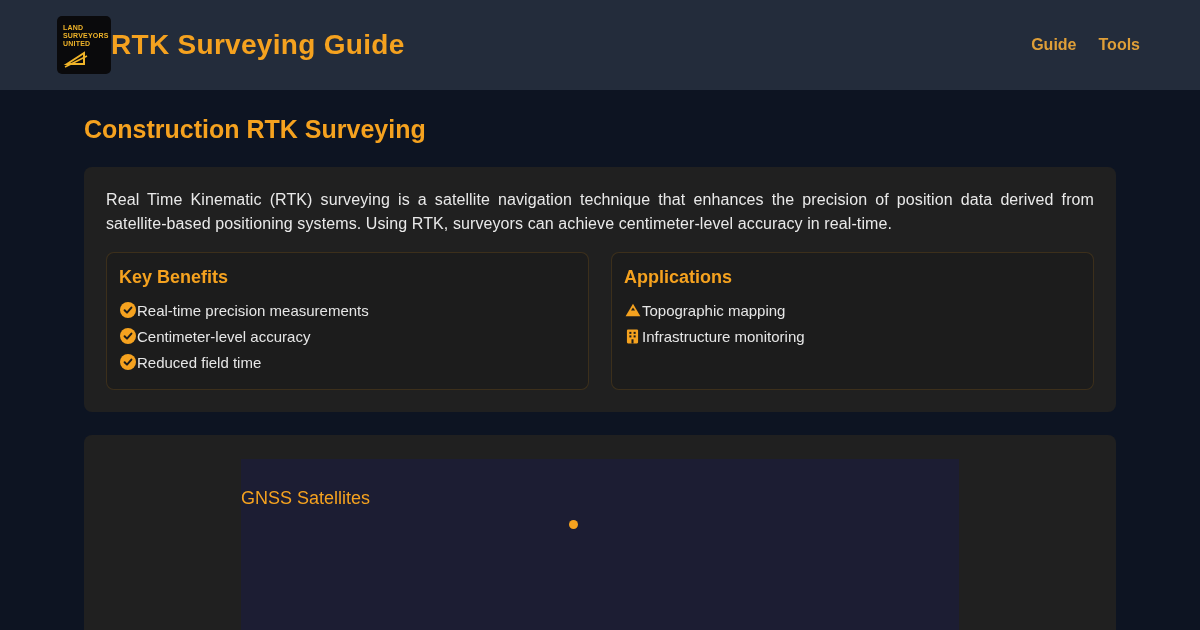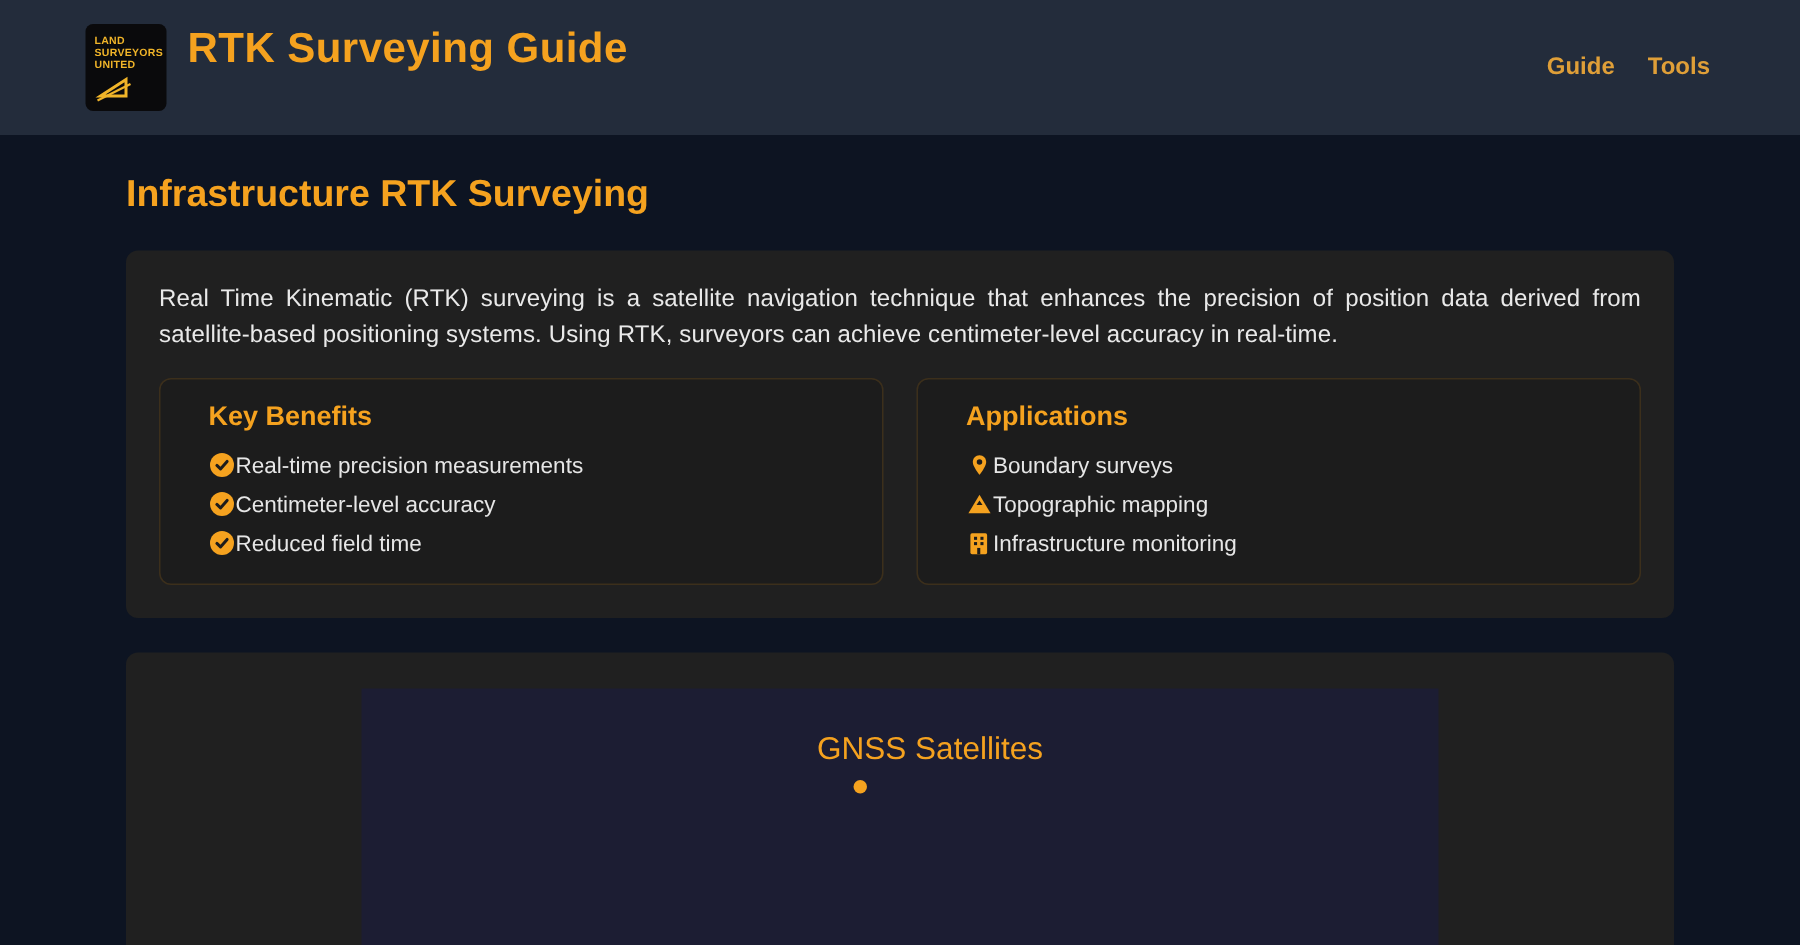--- a/index.html
+++ b/index.html
@@ -26,7 +26,7 @@
     display:flex;align-items:center;
     padding:0 60px 0 57px;
   }
-  .brand{display:flex;align-items:flex-start;gap:14px;cursor:pointer;}
+  .brand{display:flex;align-items:center;cursor:pointer;}
   .logo-box{
     width:54px;height:58px;background:#0a0a0c;border-radius:5px;
     display:flex;flex-direction:column;justify-content:center;

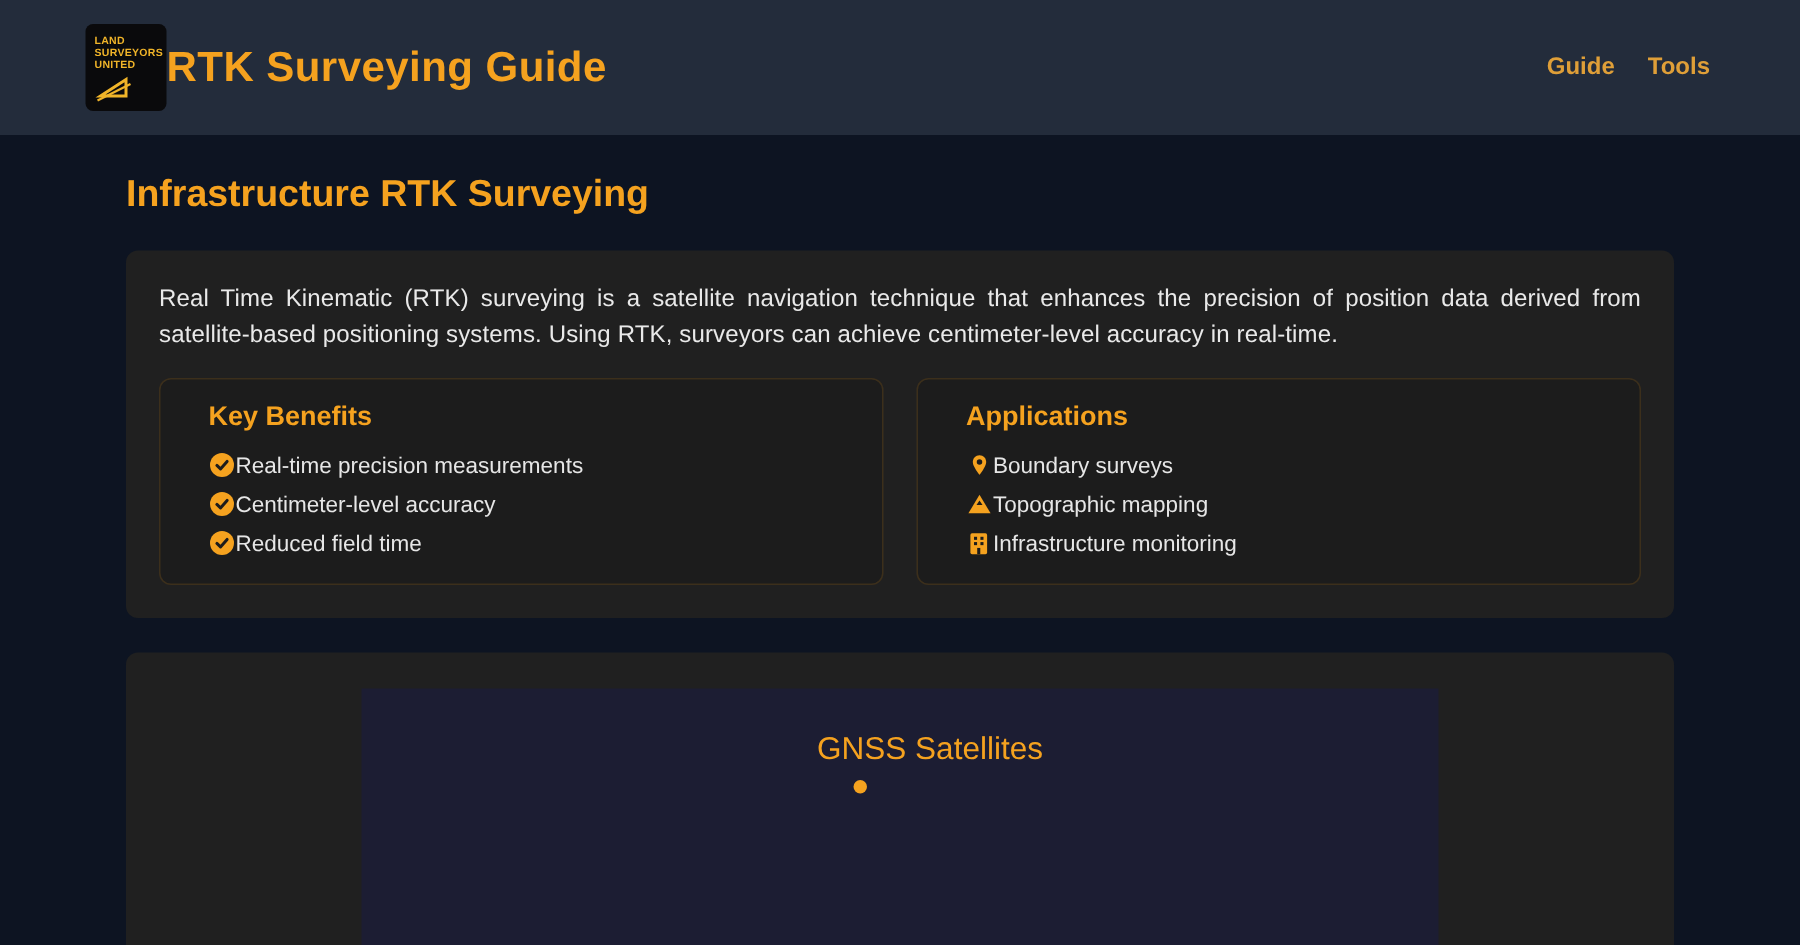--- a/index.html
+++ b/index.html
@@ -123,7 +123,7 @@
 
 <main class="content">
 
-  <h2 class="section-heading heading-1">Infrastructure RTK Surveying</h2>
+  <h2 class="section-heading heading-1">Construction RTK Surveying</h2>
 
   <section class="card intro-card">
     <p class="intro-paragraph">Real Time Kinematic (RTK) surveying is a satellite navigation technique that enhances the precision of position data derived from satellite-based positioning systems. Using RTK, surveyors can achieve centimeter-level accuracy in real-time.</p>

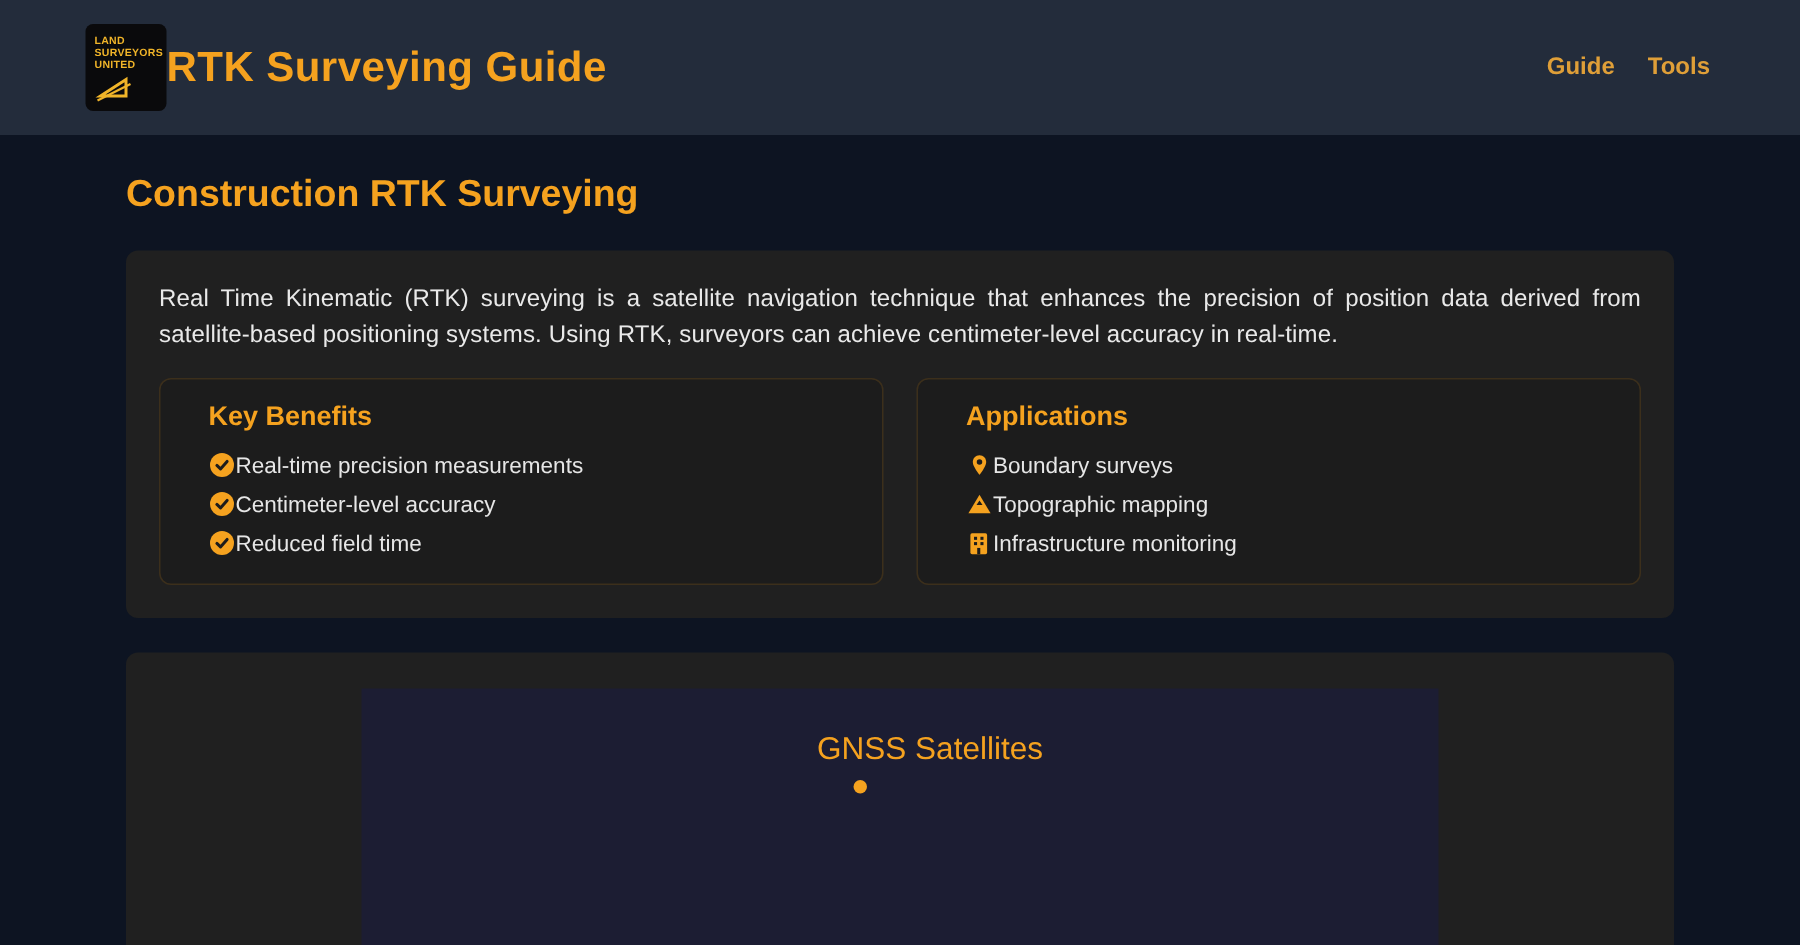--- a/index.html
+++ b/index.html
@@ -66,7 +66,7 @@
   .inner-card{
     flex:1;background:var(--inner-card-bg);
     border:1px solid rgba(247,162,28,.15);
-    border-radius:8px;padding:14px 32px 14px;
+    border-radius:8px;padding:14px 12px 14px;
   }
   .inner-card-title{
     margin:0 0 9px;color:var(--accent);

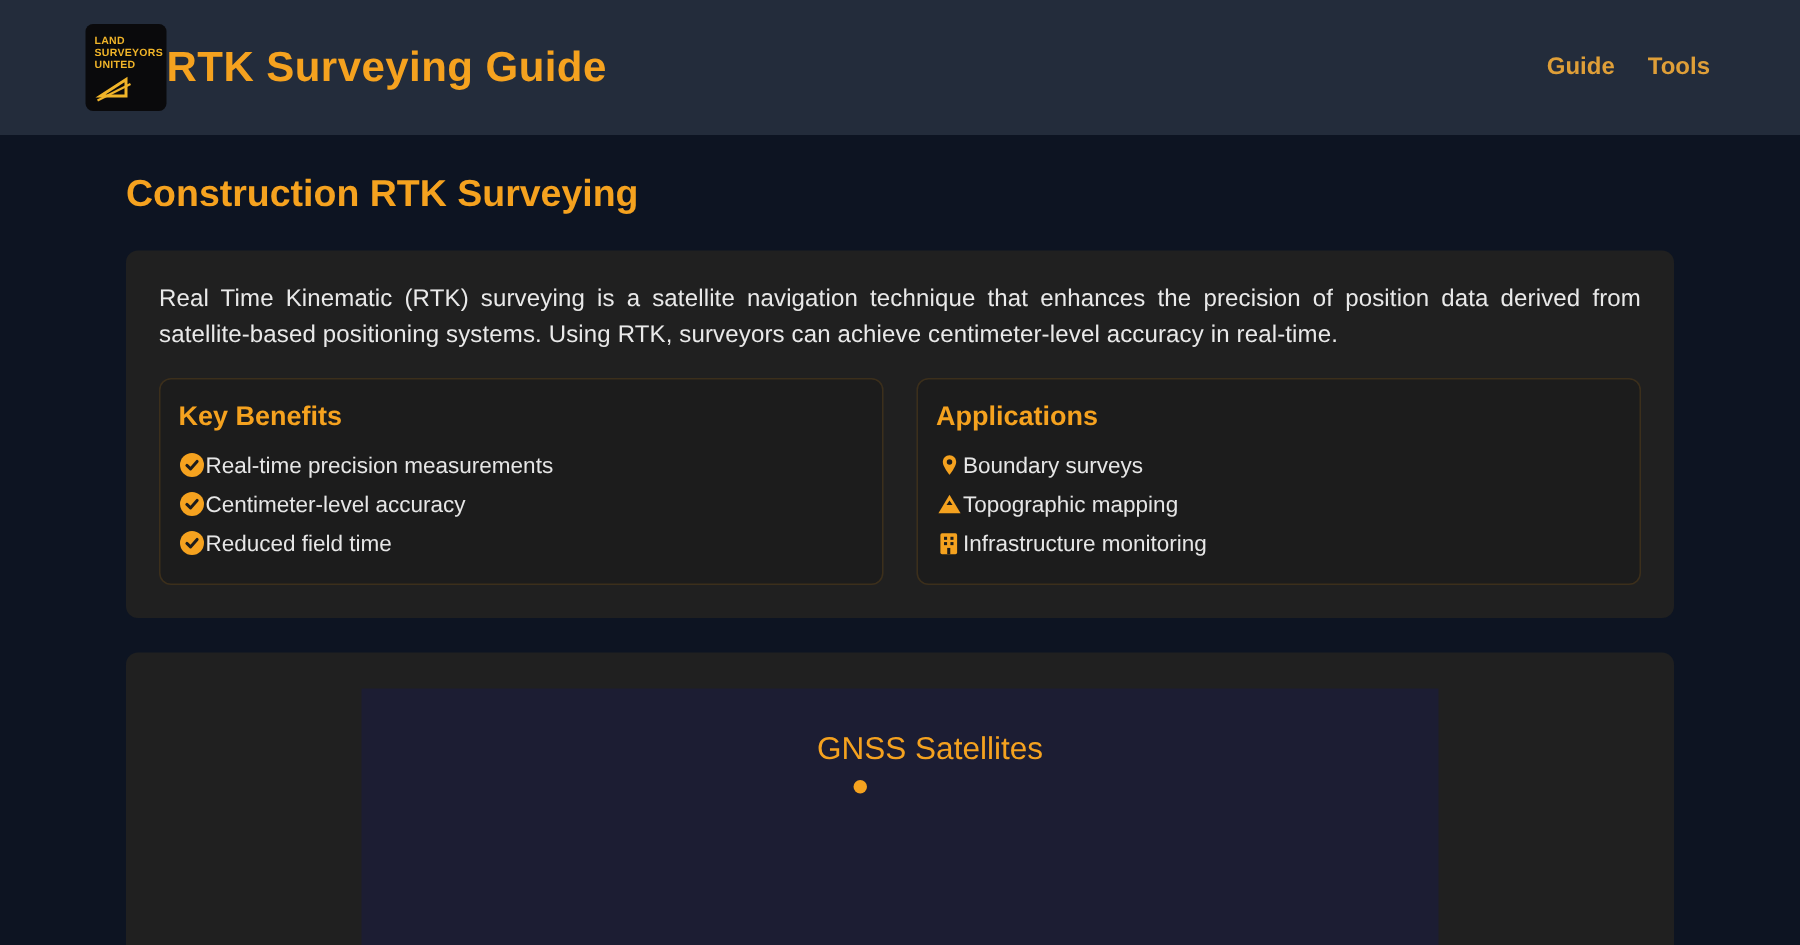--- a/index.html
+++ b/index.html
@@ -168,15 +168,6 @@
         <ul class="feature-list">
           <li>
             <span class="li-icon">
-              <svg width="14" height="16" viewBox="0 0 16 16">
-                  <path d="M8 0.5 C5 0.5 2.9 2.8 2.9 5.8 C2.9 9.4 8 15.5 8 15.5 C8 15.5 13.1 9.4 13.1 5.8 C13.1 2.8 11 0.5 8 0.5 Z" fill="currentColor"></path>
-                  <circle cx="8" cy="5.8" r="2.1" fill="#1c1c1c"></circle>
-                </svg>
-            </span>
-            <span>Boundary surveys</span>
-          </li>
-          <li>
-            <span class="li-icon">
               <svg width="16" height="14" viewBox="0 0 16 14">
                   <path d="M8 0.8 L15.4 13.2 H0.6 Z" fill="currentColor"></path>
                   <path d="M8 4.6 L10 7.6 H6 Z" fill="#1c1c1c"></path>

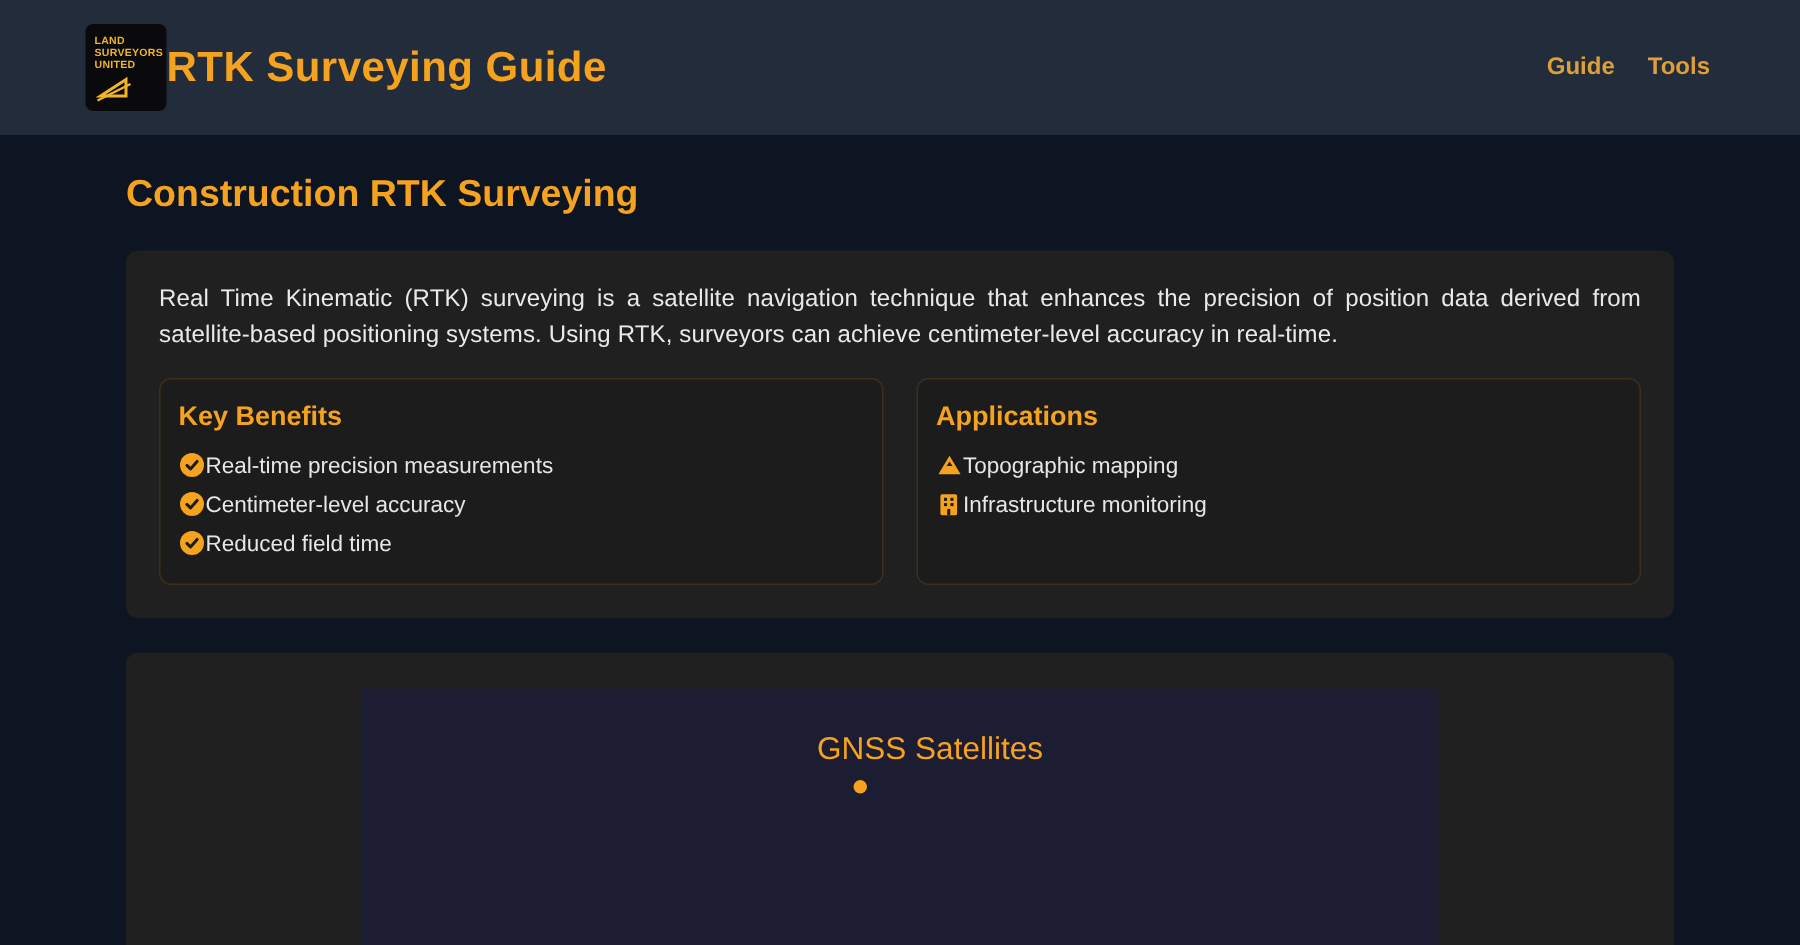--- a/index.html
+++ b/index.html
@@ -90,8 +90,8 @@
     background:var(--diagram-bg);position:relative;
   }
   .diagram-label{
-    padding-top:29px;text-align:center;
-    color:var(--accent);font-size:21px;padding-left:40px;
+    padding-top:29px;
+    color:var(--accent);font-size:18px;
   }
   .satellite-dot{
     position:absolute;left:328px;top:61px;

